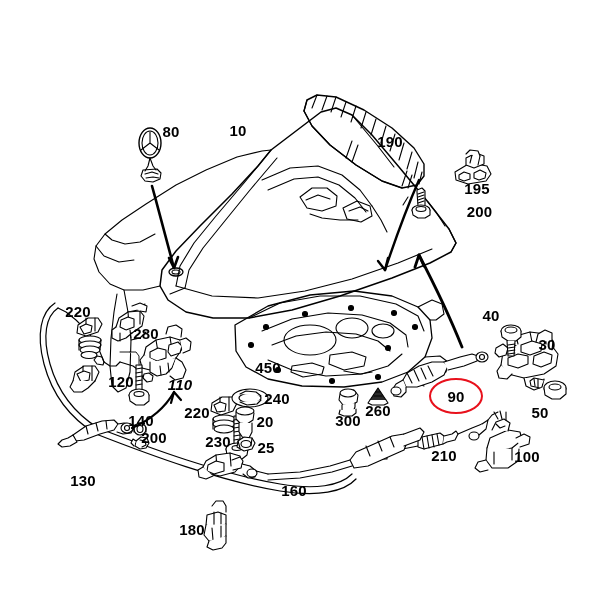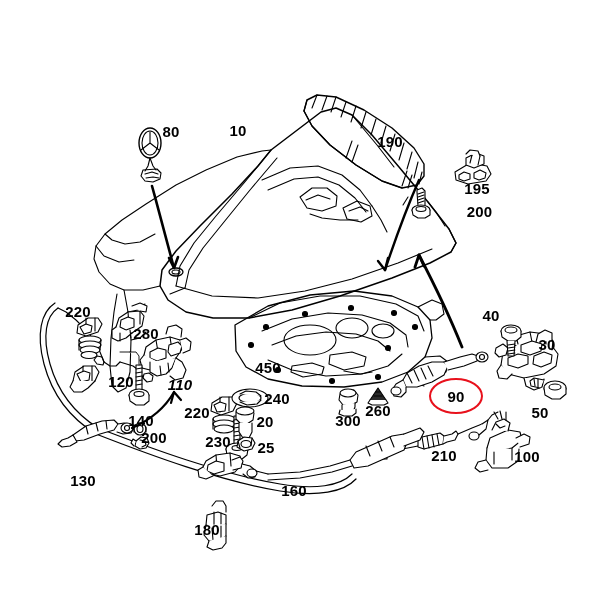--- a/index.html
+++ b/index.html
@@ -429,7 +429,7 @@
   <div class="callout-label" style="left:197px;top:412px;">220</div>
   <div class="callout-label" style="left:218px;top:441px;">230</div>
   <div class="callout-label" style="left:272px;top:490px;margin-left:22px;">160</div>
-  <div class="callout-label" style="left:192px;top:529px;margin-left:15px;">180</div>
+  <div class="callout-label" style="left:192px;top:529px;">180</div>
   <div class="callout-label" style="left:348px;top:420px;">300</div>
   <div class="callout-label" style="left:378px;top:410px;text-align:right;">260</div>
   <div class="callout-label" style="left:491px;top:315px;">40</div>

